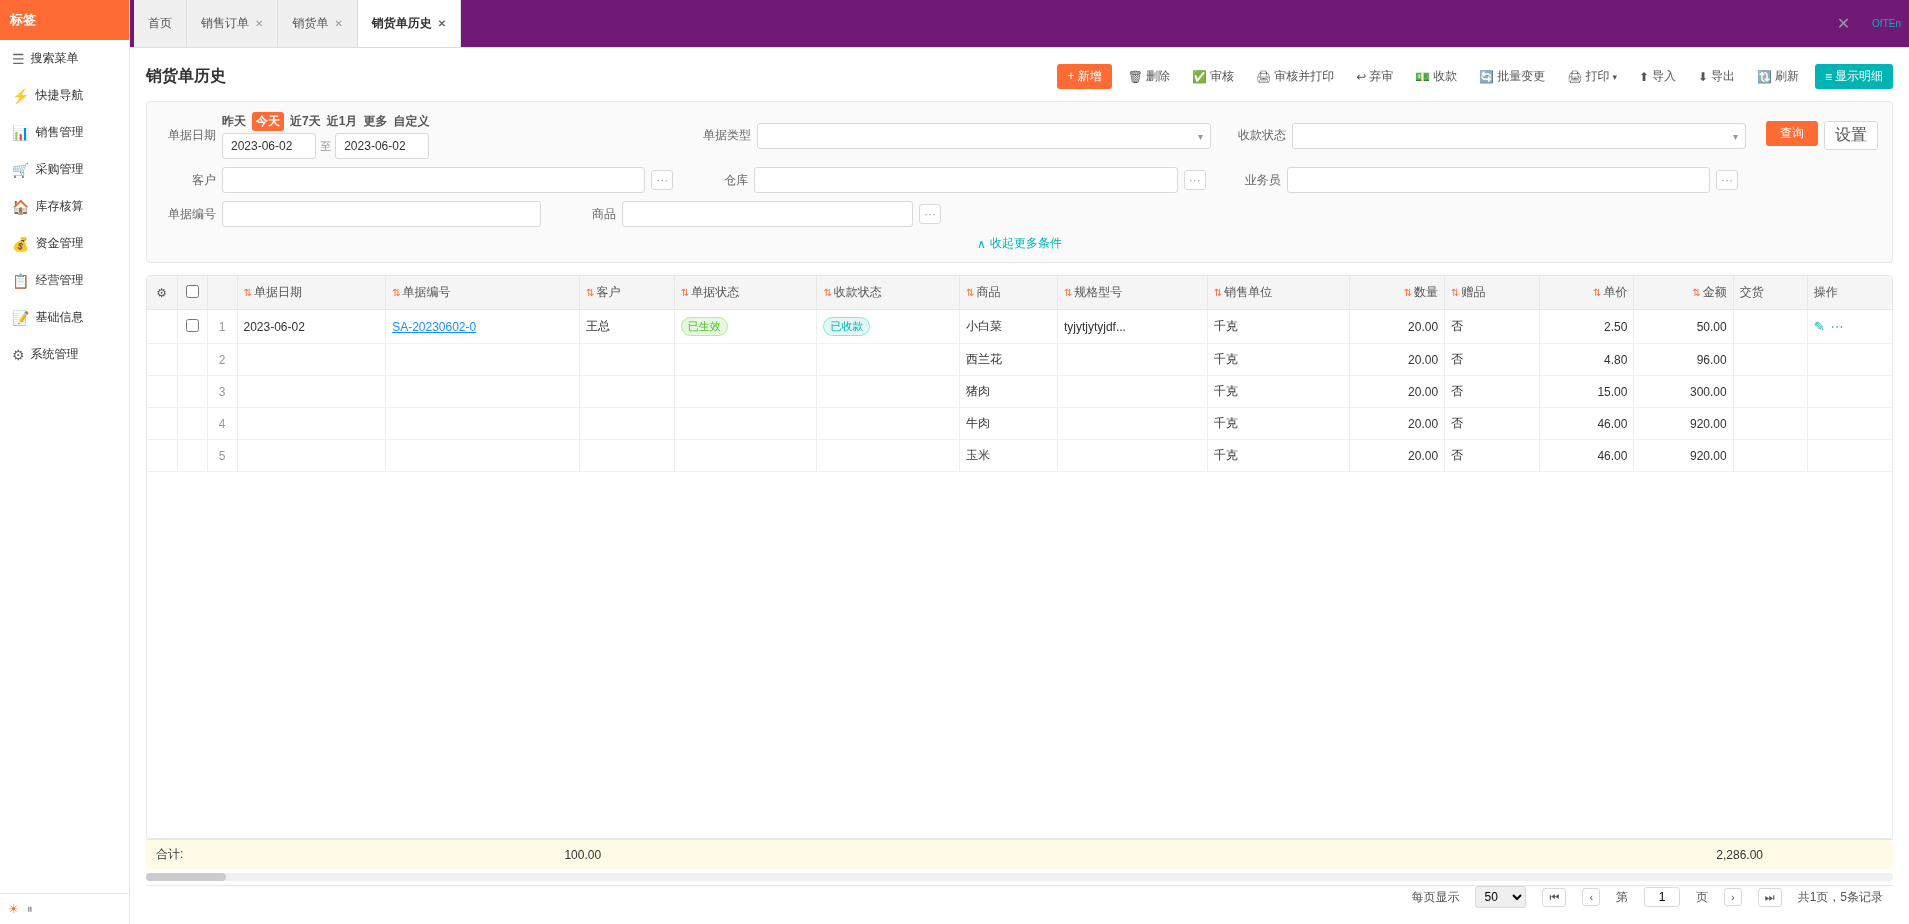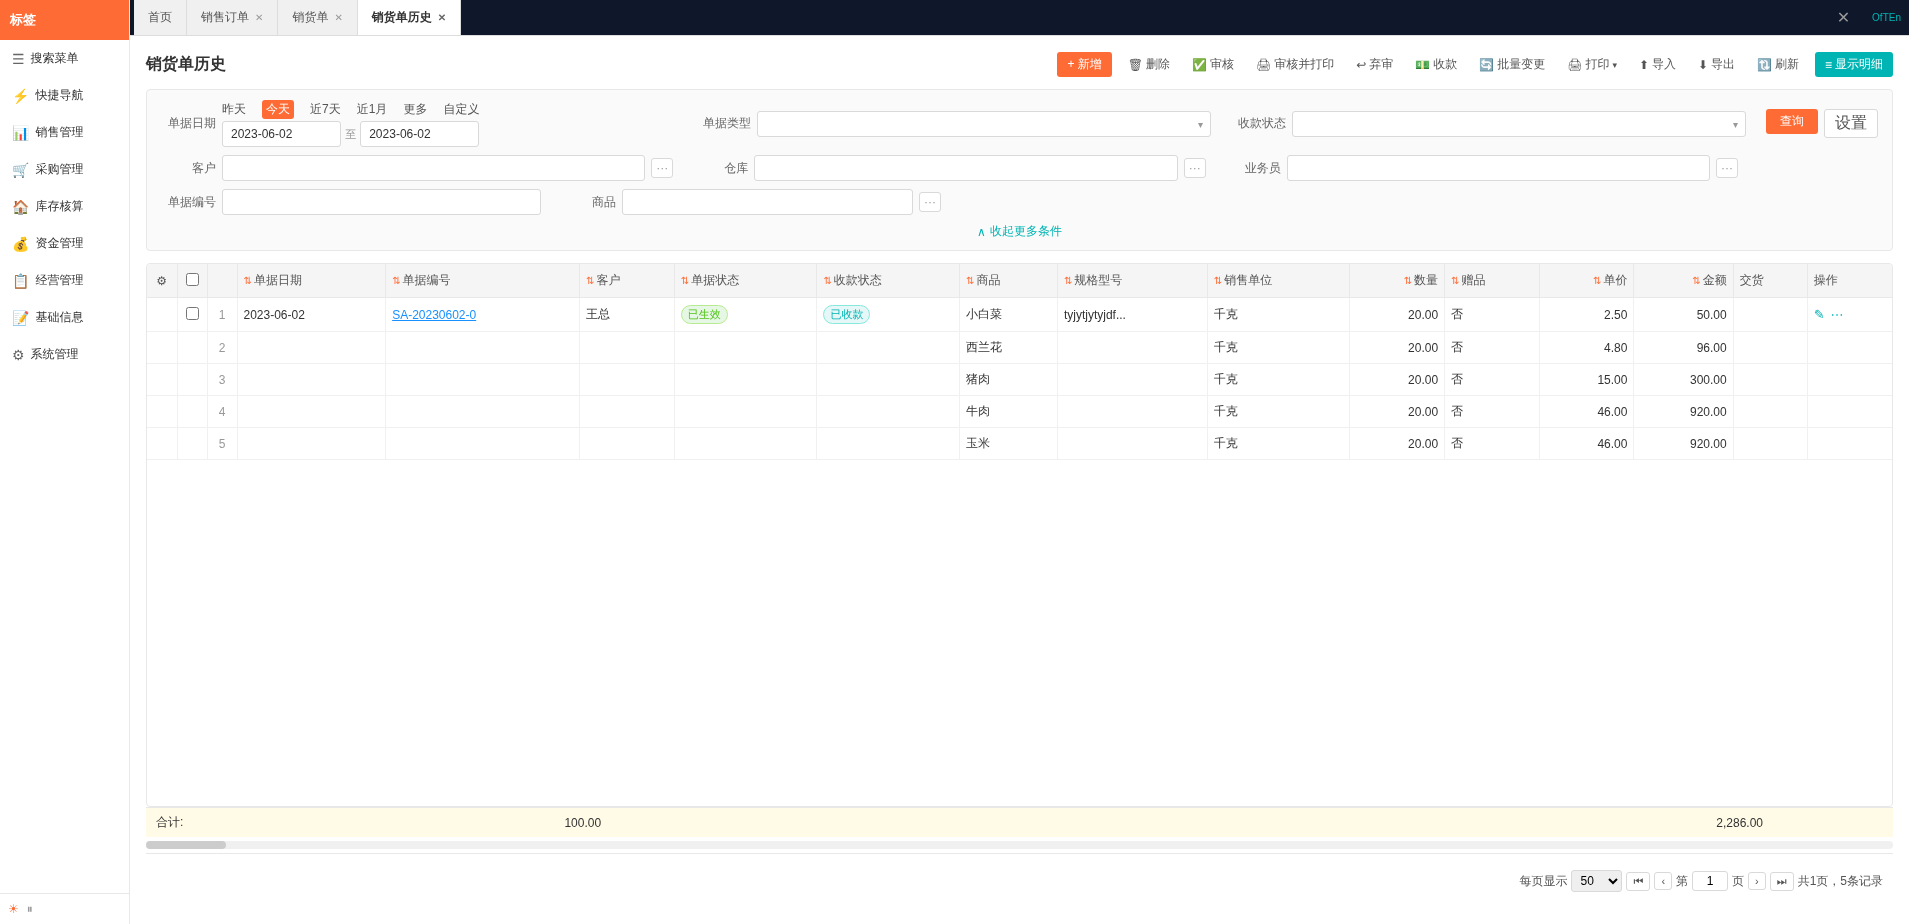--- a/index.html
+++ b/index.html
@@ -56,9 +56,9 @@
     .tab-bar {
       display: flex;
       align-items: center;
-      background: #0f172a;
+      background: #701a75;
       border-bottom: 1px solid #ddd;
-      height: 36px;
+      height: 48px;
       padding-left: 4px;
       flex-shrink: 0;
     }

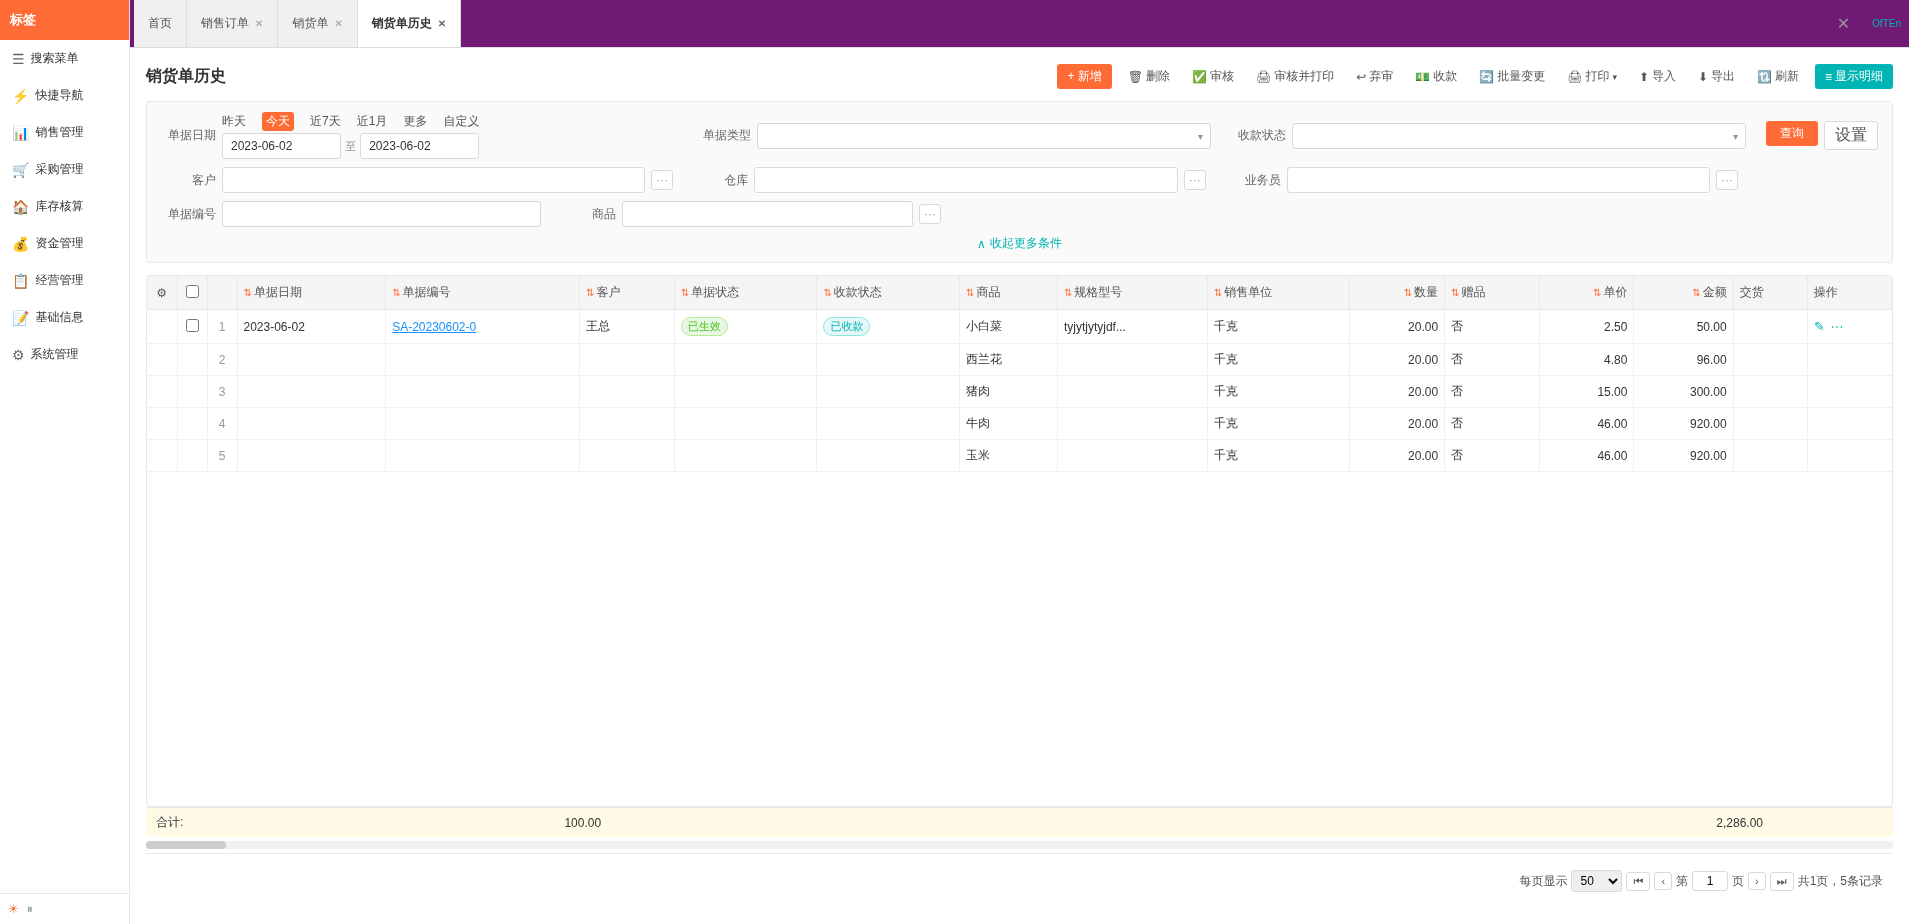--- a/index.html
+++ b/index.html
@@ -200,8 +200,9 @@
     }
     .date-quick-btns {
       display: flex;
-      gap: 16px;
-      align-items: center;
+      gap: 6px;
+      align-items: center;
+      font-weight: bold;
     }
     .date-quick-btn {
       cursor: pointer;

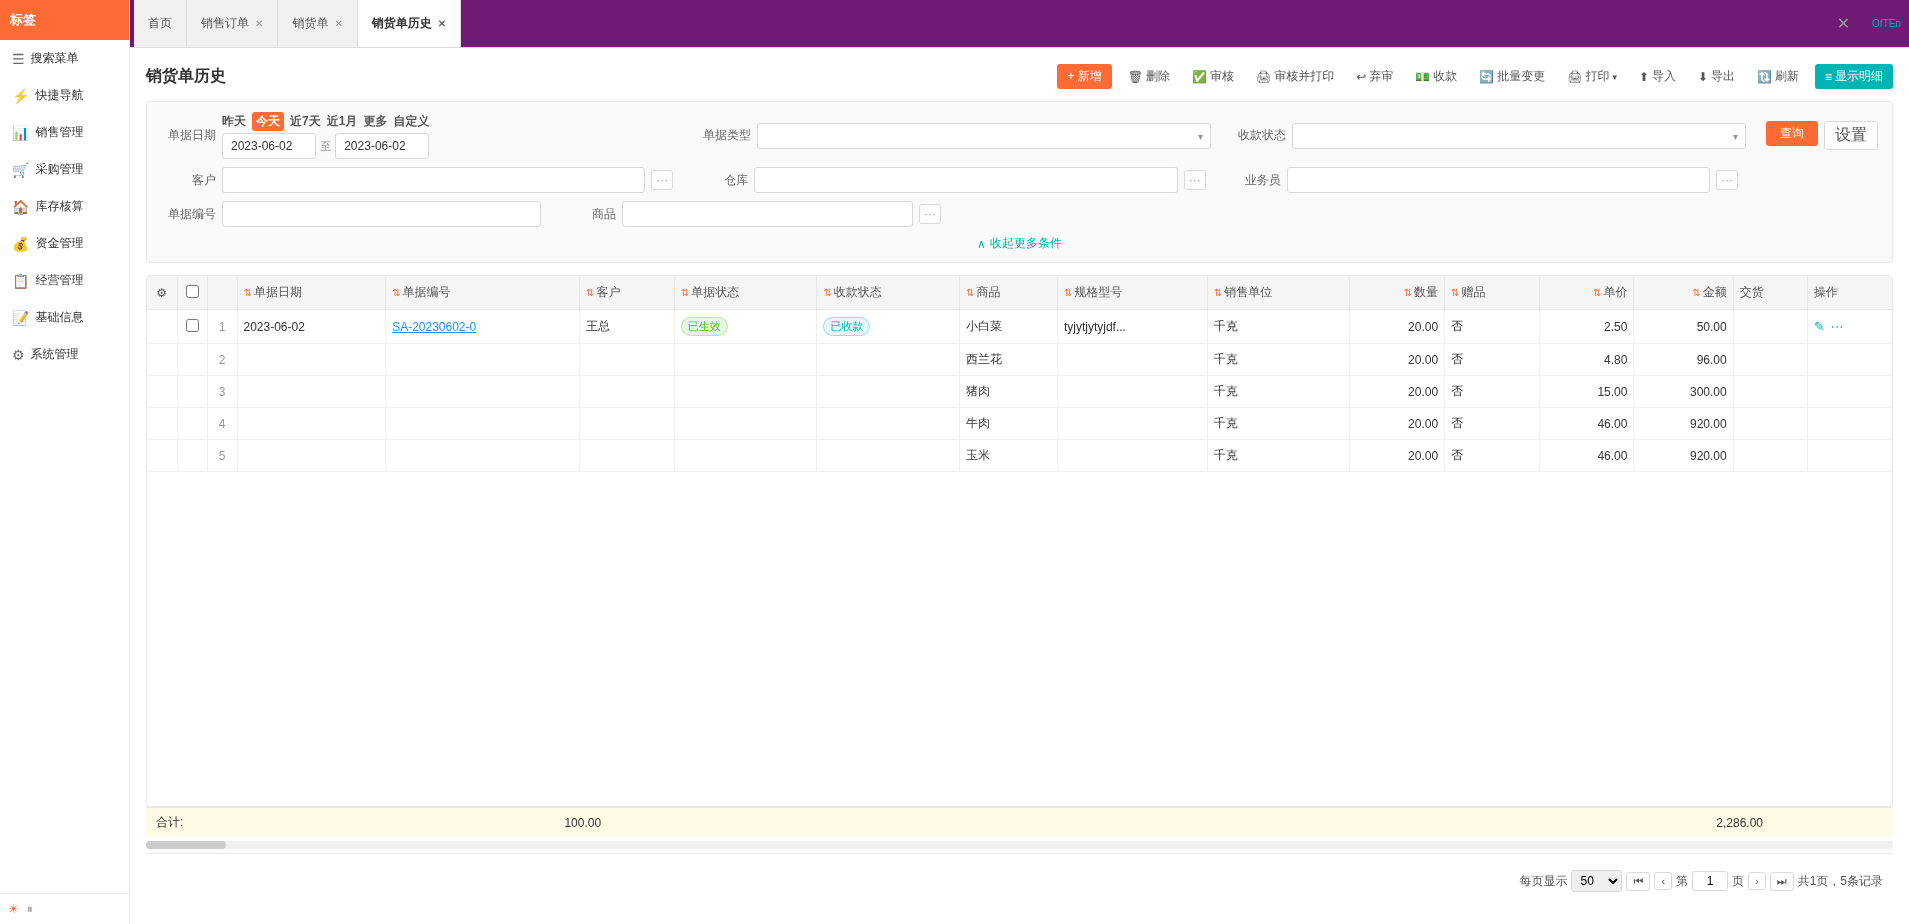--- a/index.html
+++ b/index.html
@@ -309,8 +309,8 @@
       display: flex;
       align-items: center;
       justify-content: flex-end;
-      padding: 16px 10px;
-      gap: 4px;
+      padding: 0 10px;
+      gap: 16px;
       font-size: 12px;
       color: #555;
       flex-shrink: 0;

